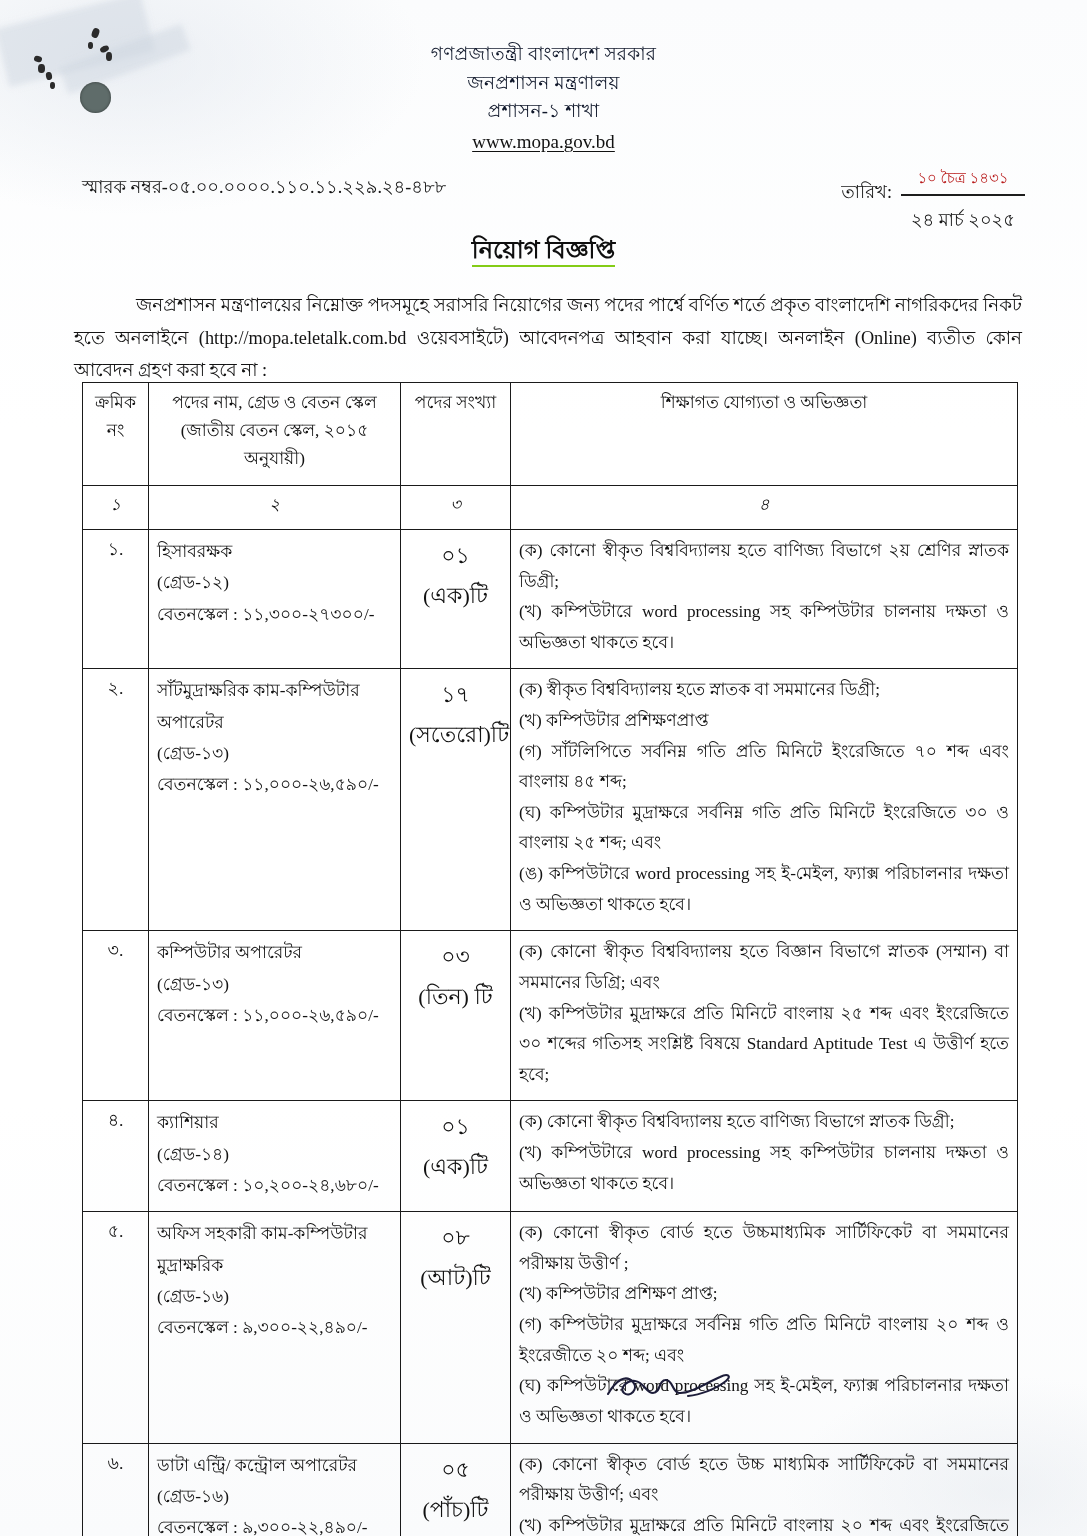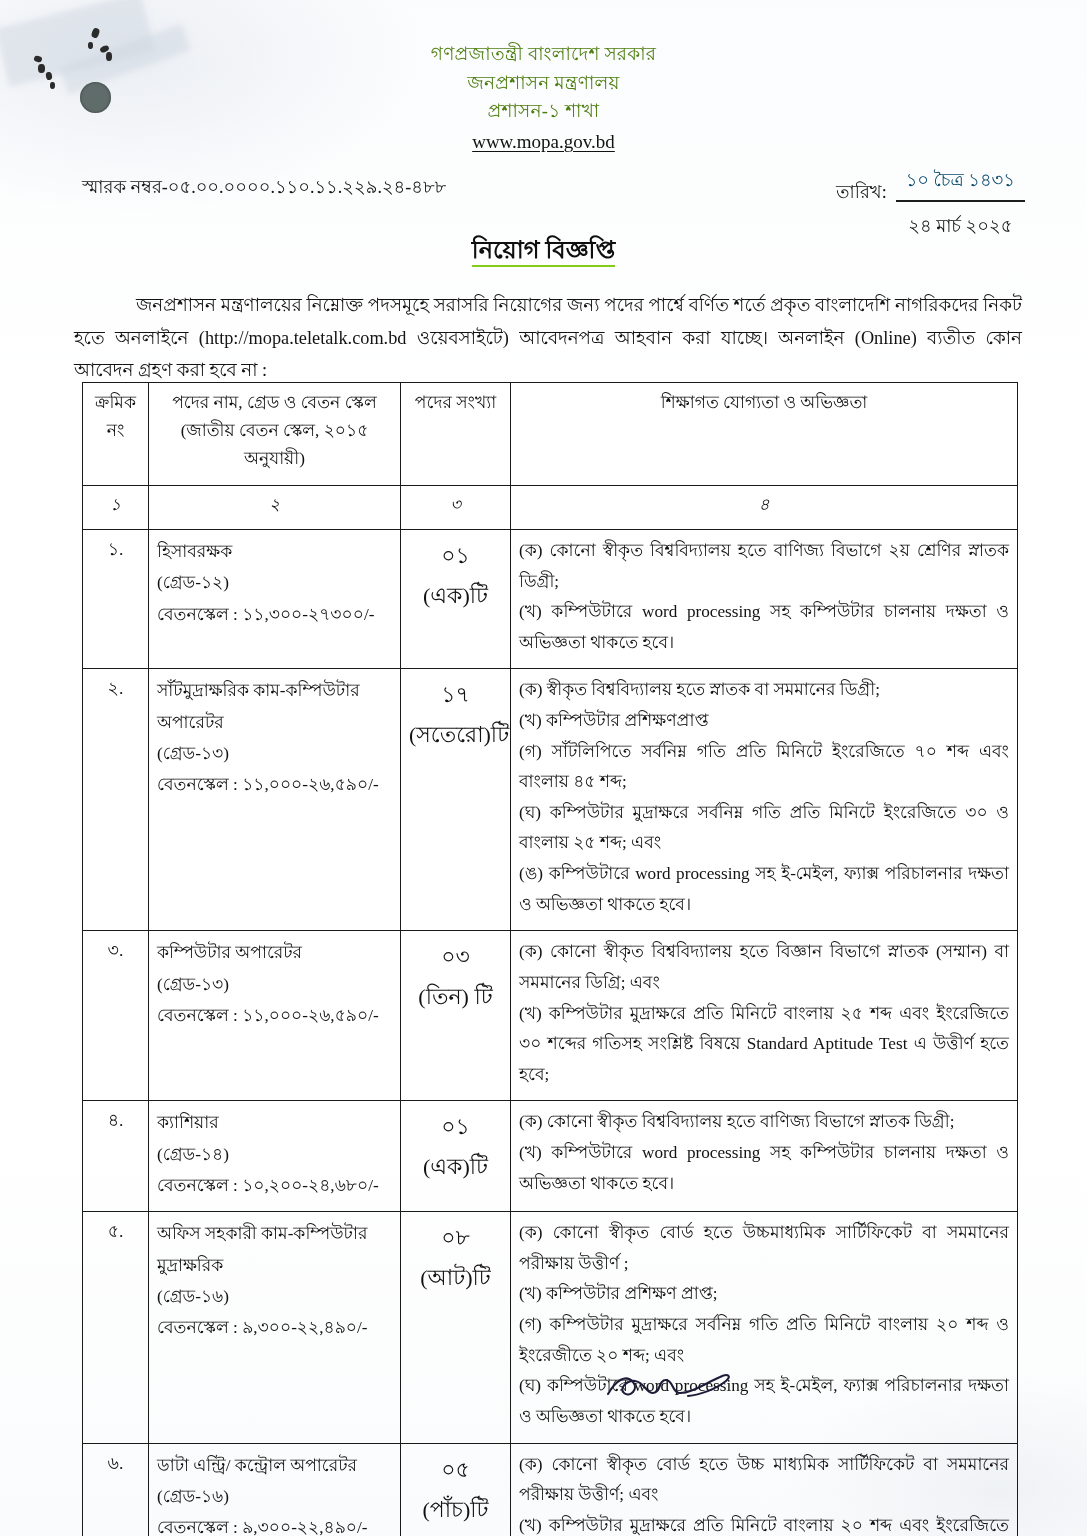--- a/index.html
+++ b/index.html
@@ -60,7 +60,7 @@
   }
   .header-line {
     font-size: 18.5px;
-    color: #4d7c0f;
+    color: #0f172a;
     letter-spacing: 0.2px;
   }
   .header-url {

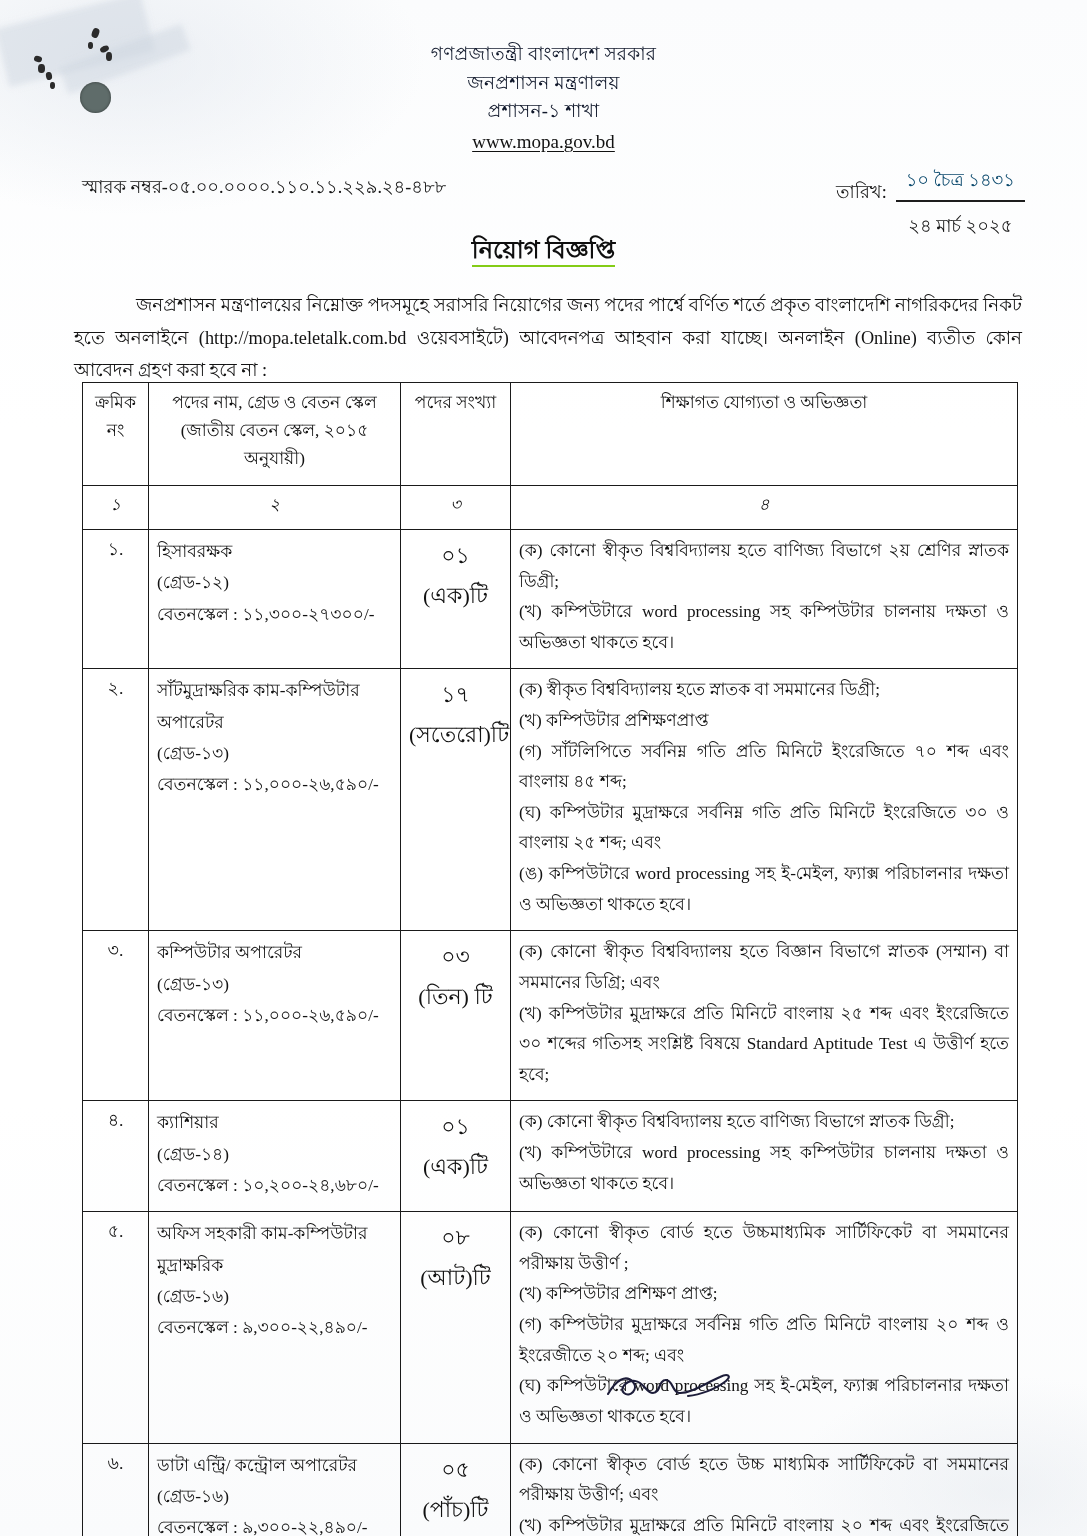--- a/index.html
+++ b/index.html
@@ -96,8 +96,8 @@
     text-align: center;
   }
   .date-top {
-    font-size: 18px;
-    color: #0c4a6e;
+    font-size: 15px;
+    color: #b91c1c;
     padding: 0 10px 3px 10px;
   }
   .date-rule {

